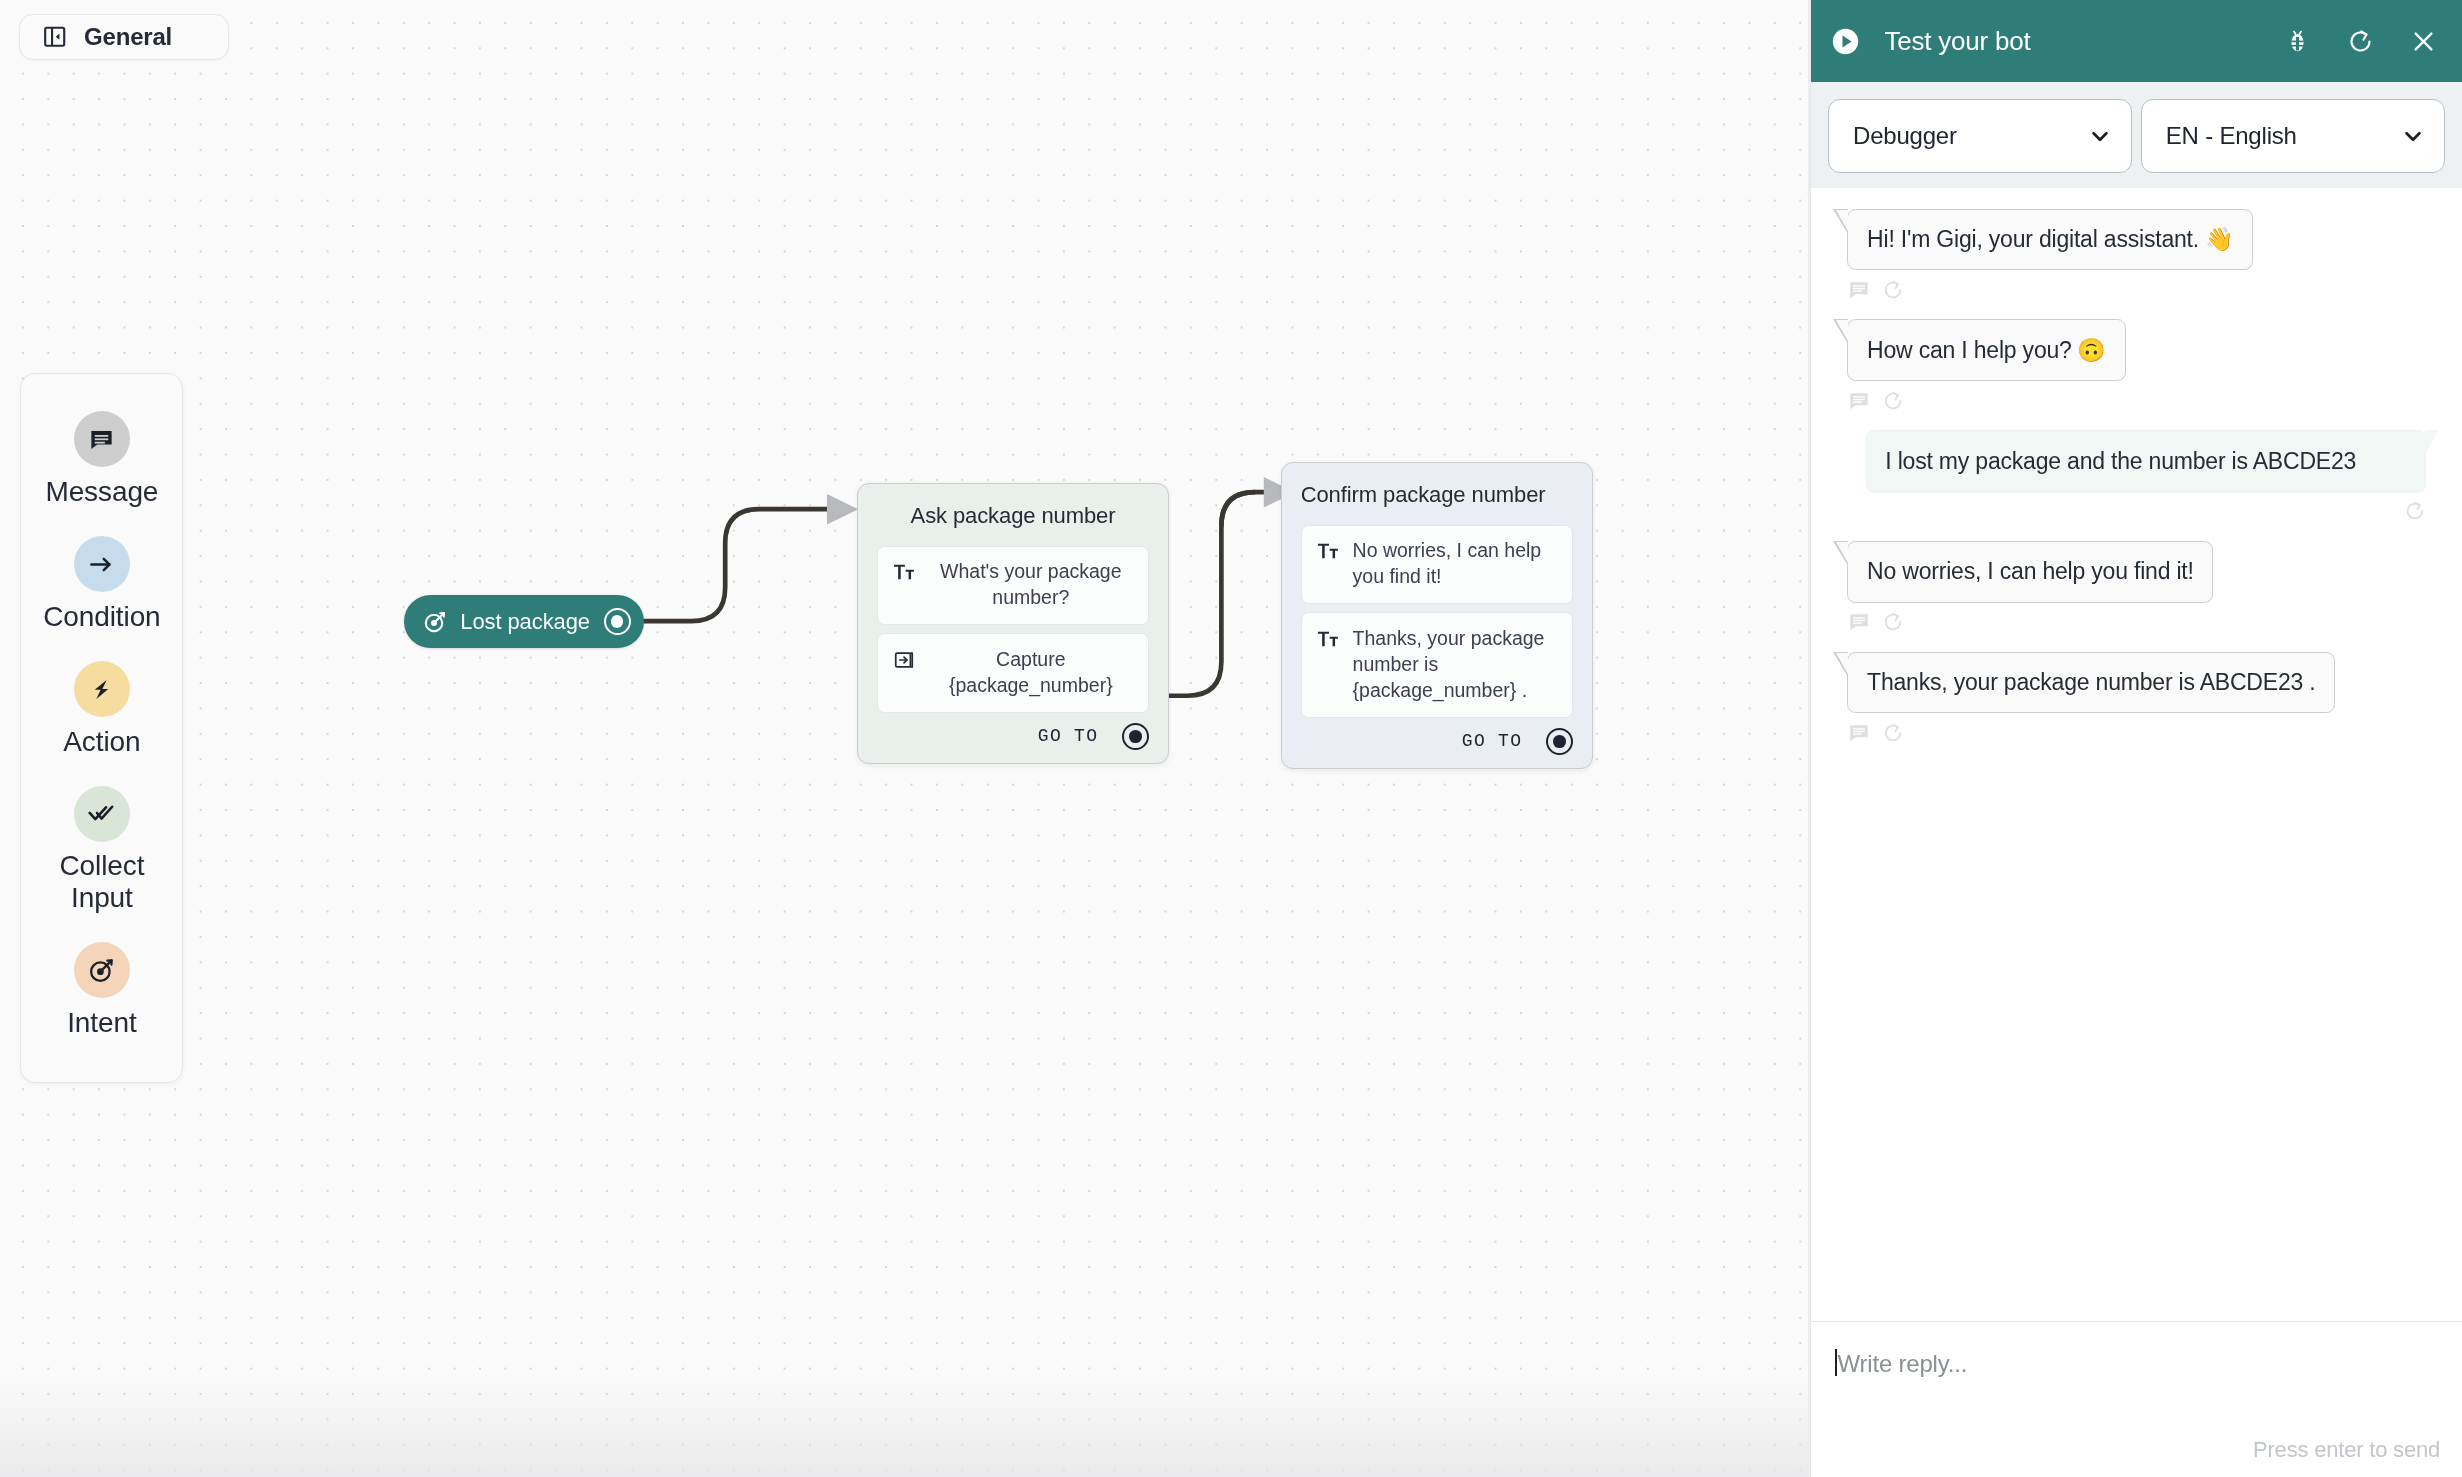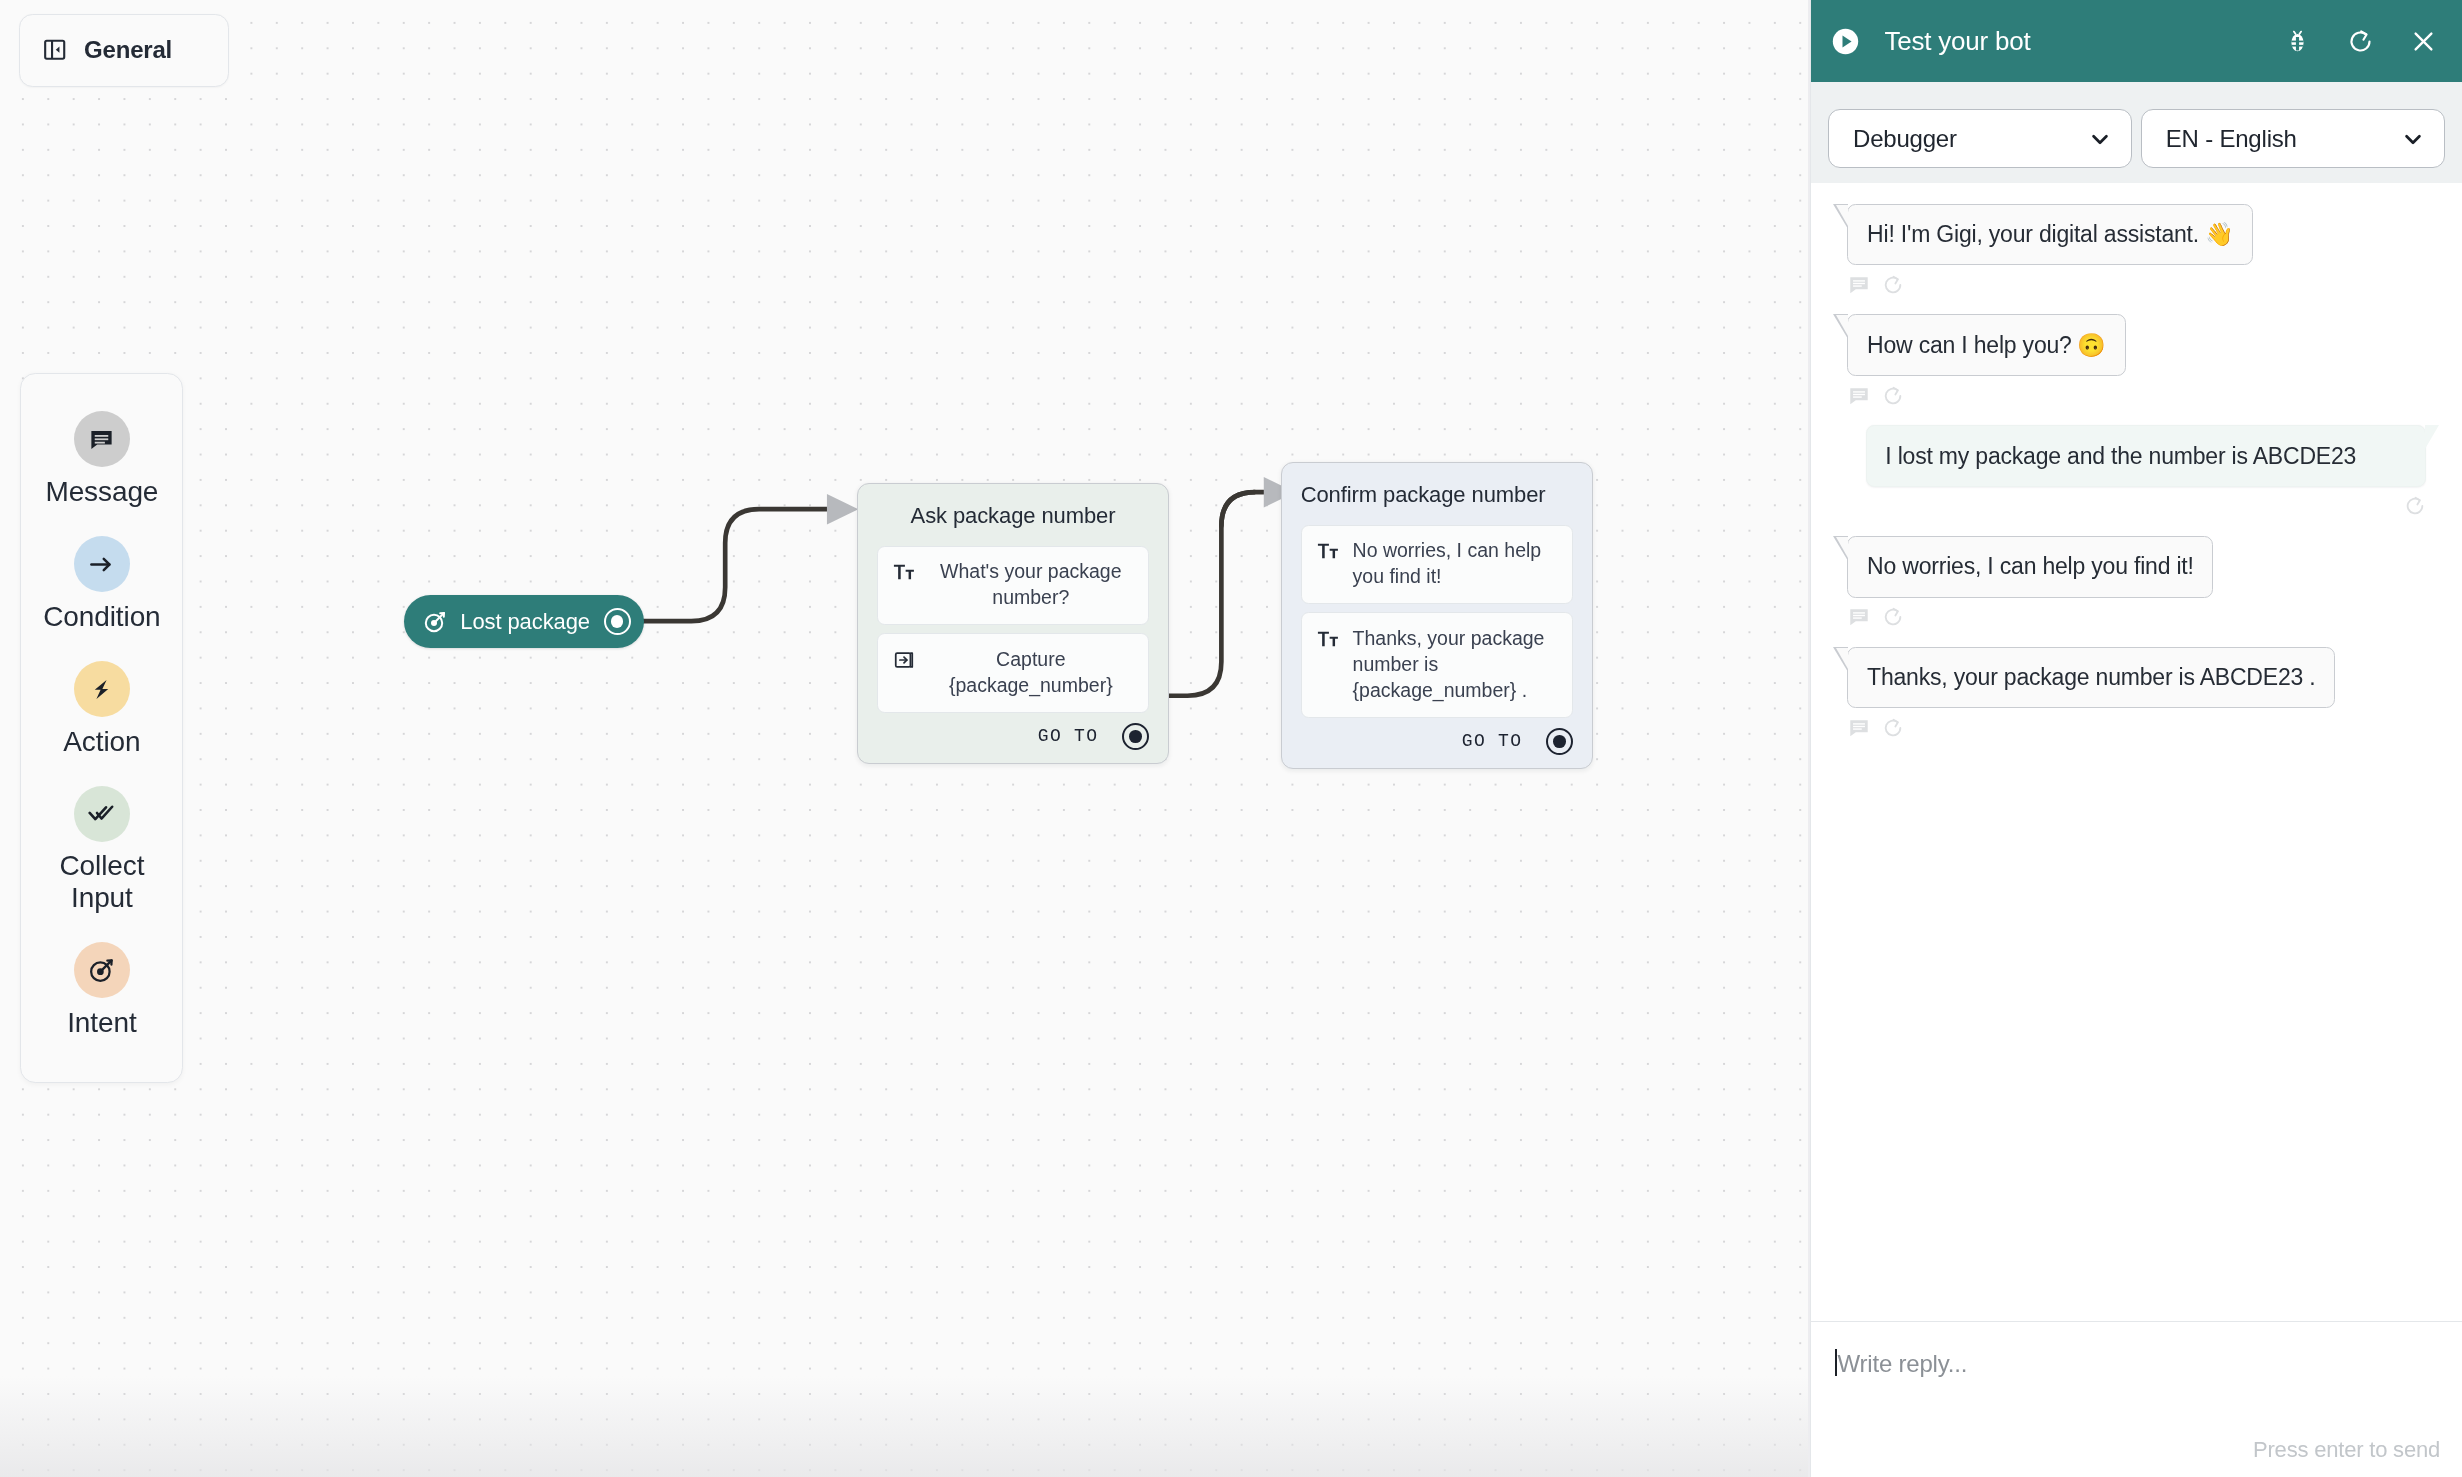--- a/index.html
+++ b/index.html
@@ -50,7 +50,7 @@
     left: 18.7px;
     top: 13.6px;
     width: 210px;
-    height: 73px;
+    height: 46px;
     background: #fafafa;
     border: 1.4px solid #e3e6ea;
     border-radius: 13.6px;

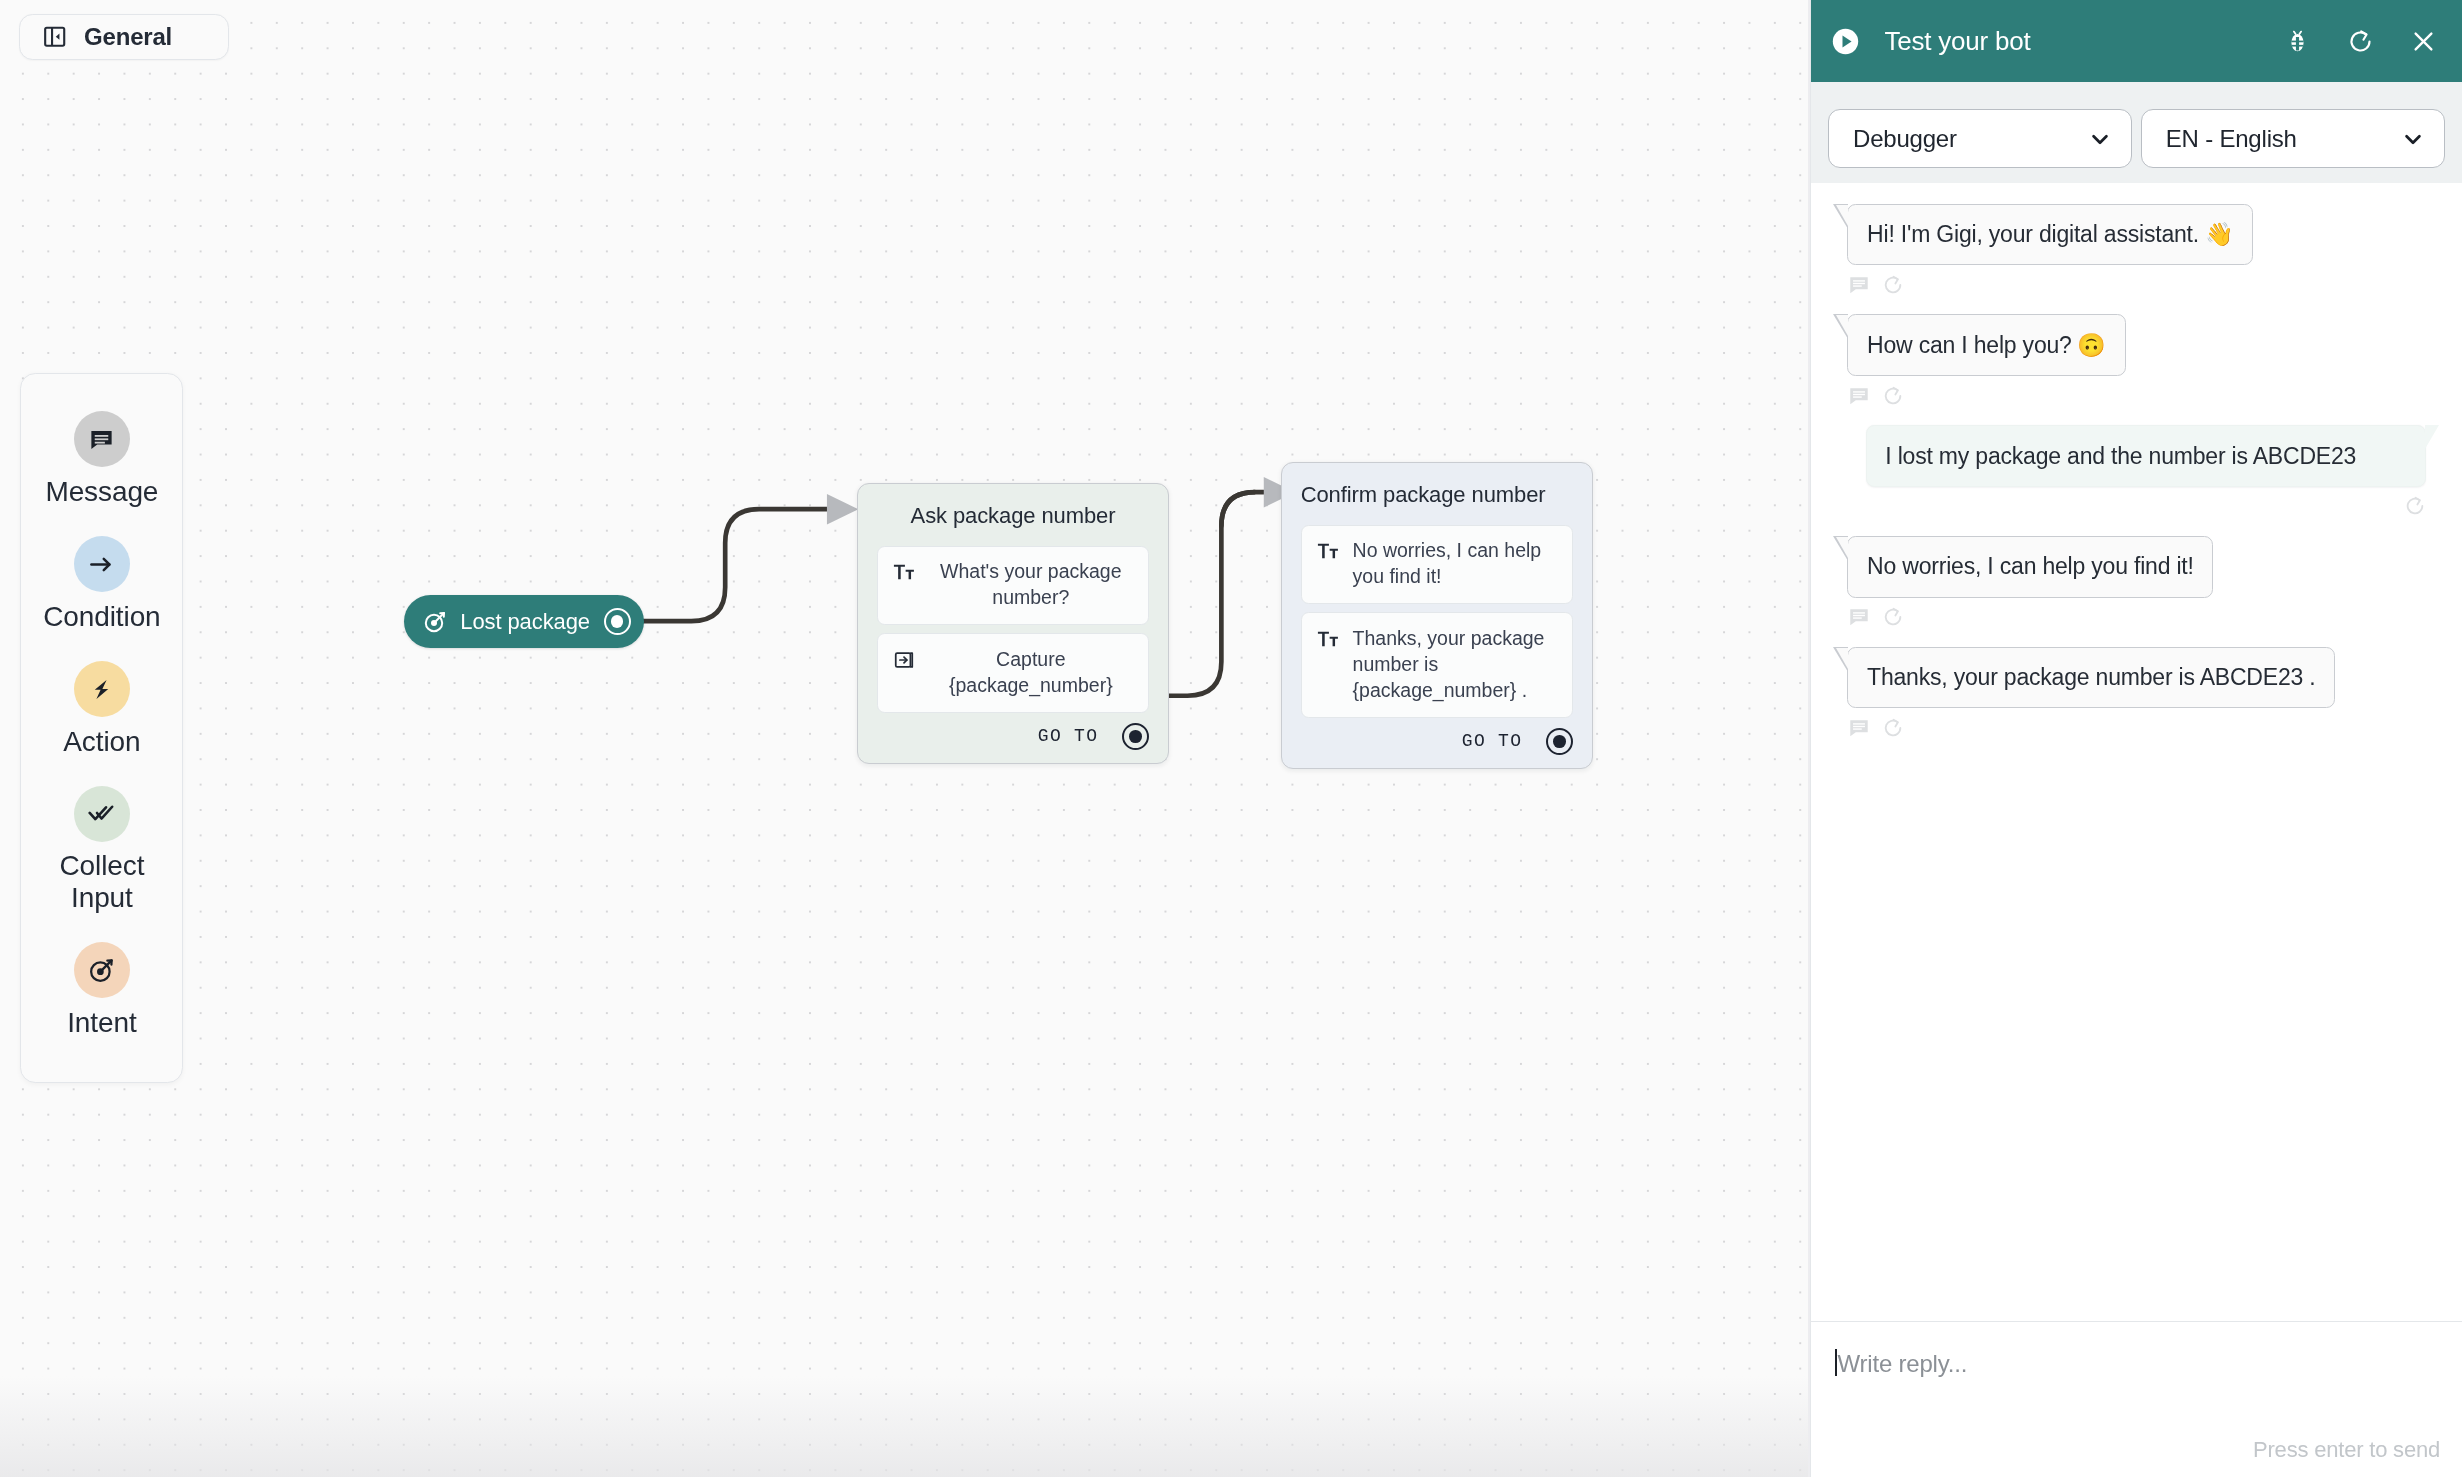--- a/index.html
+++ b/index.html
@@ -229,7 +229,7 @@
   }
   .select-box {
     flex: 1;
-    height: 59px;
+    height: 74px;
     background: #ffffff;
     border: 1.2px solid #b9bec4;
     border-radius: 12px;
@@ -238,7 +238,6 @@
     justify-content: space-between;
     padding: 0 20.4px 0 24px;
     cursor: pointer;
-    margin-top: 10px;
   }
   .select-box .sel-value { font-size: 24px; color: #20262f; letter-spacing: -0.2px; }
   .select-box .chev { width: 22px; height: 22px; color: #1a1f27; flex: none; }

